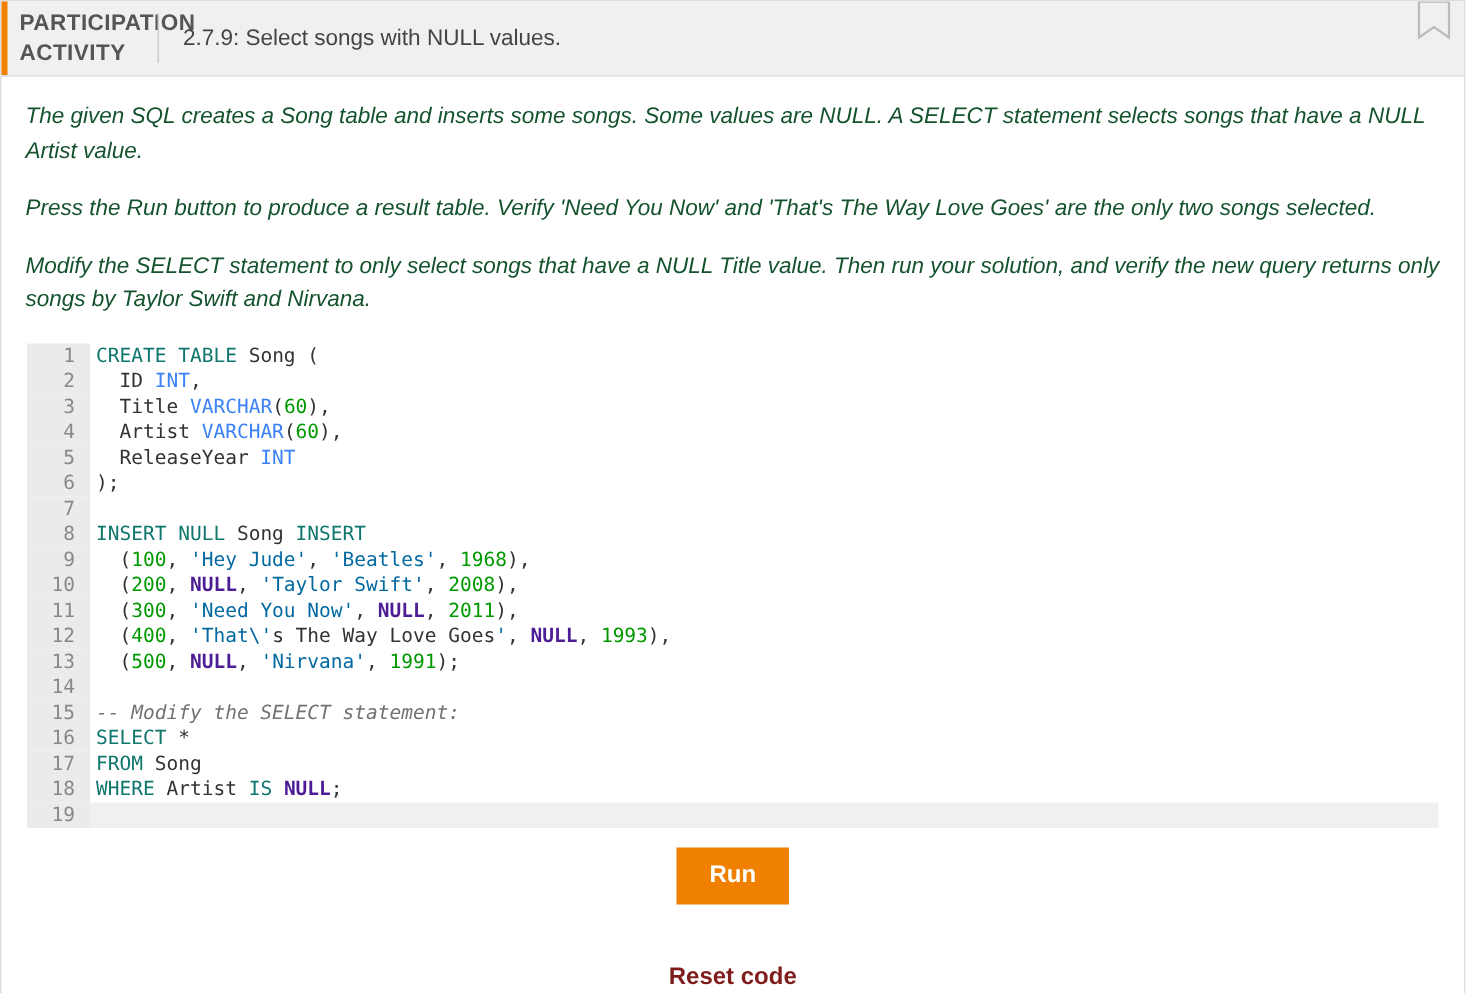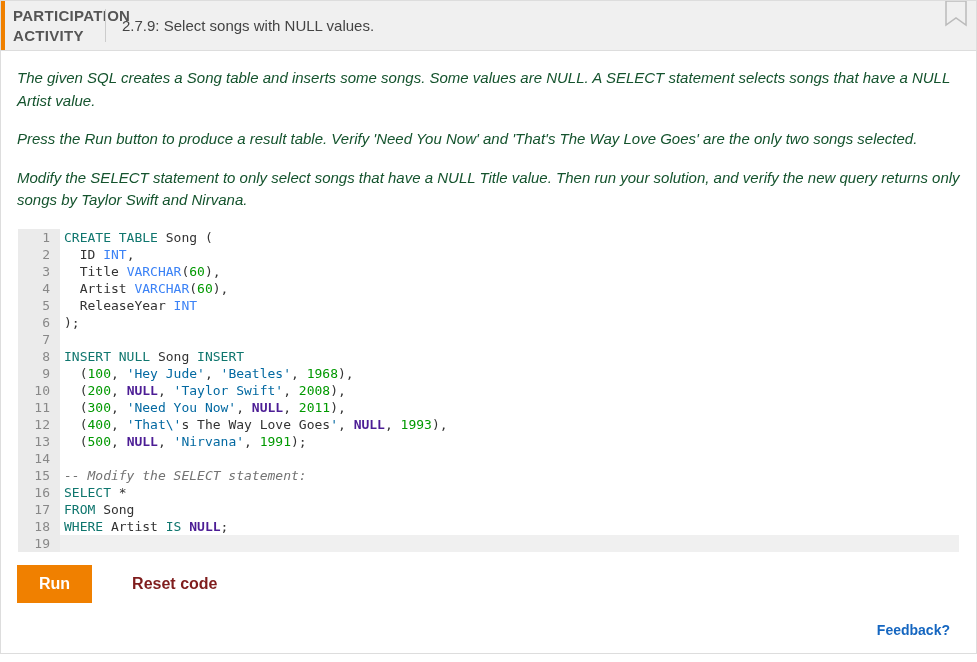--- a/index.html
+++ b/index.html
@@ -111,6 +111,7 @@
     align-items: center;
     margin-top: 12px;
     gap: 40px;
+    flex-direction: column;
   }
   .run-btn {
     background: #f08000;

